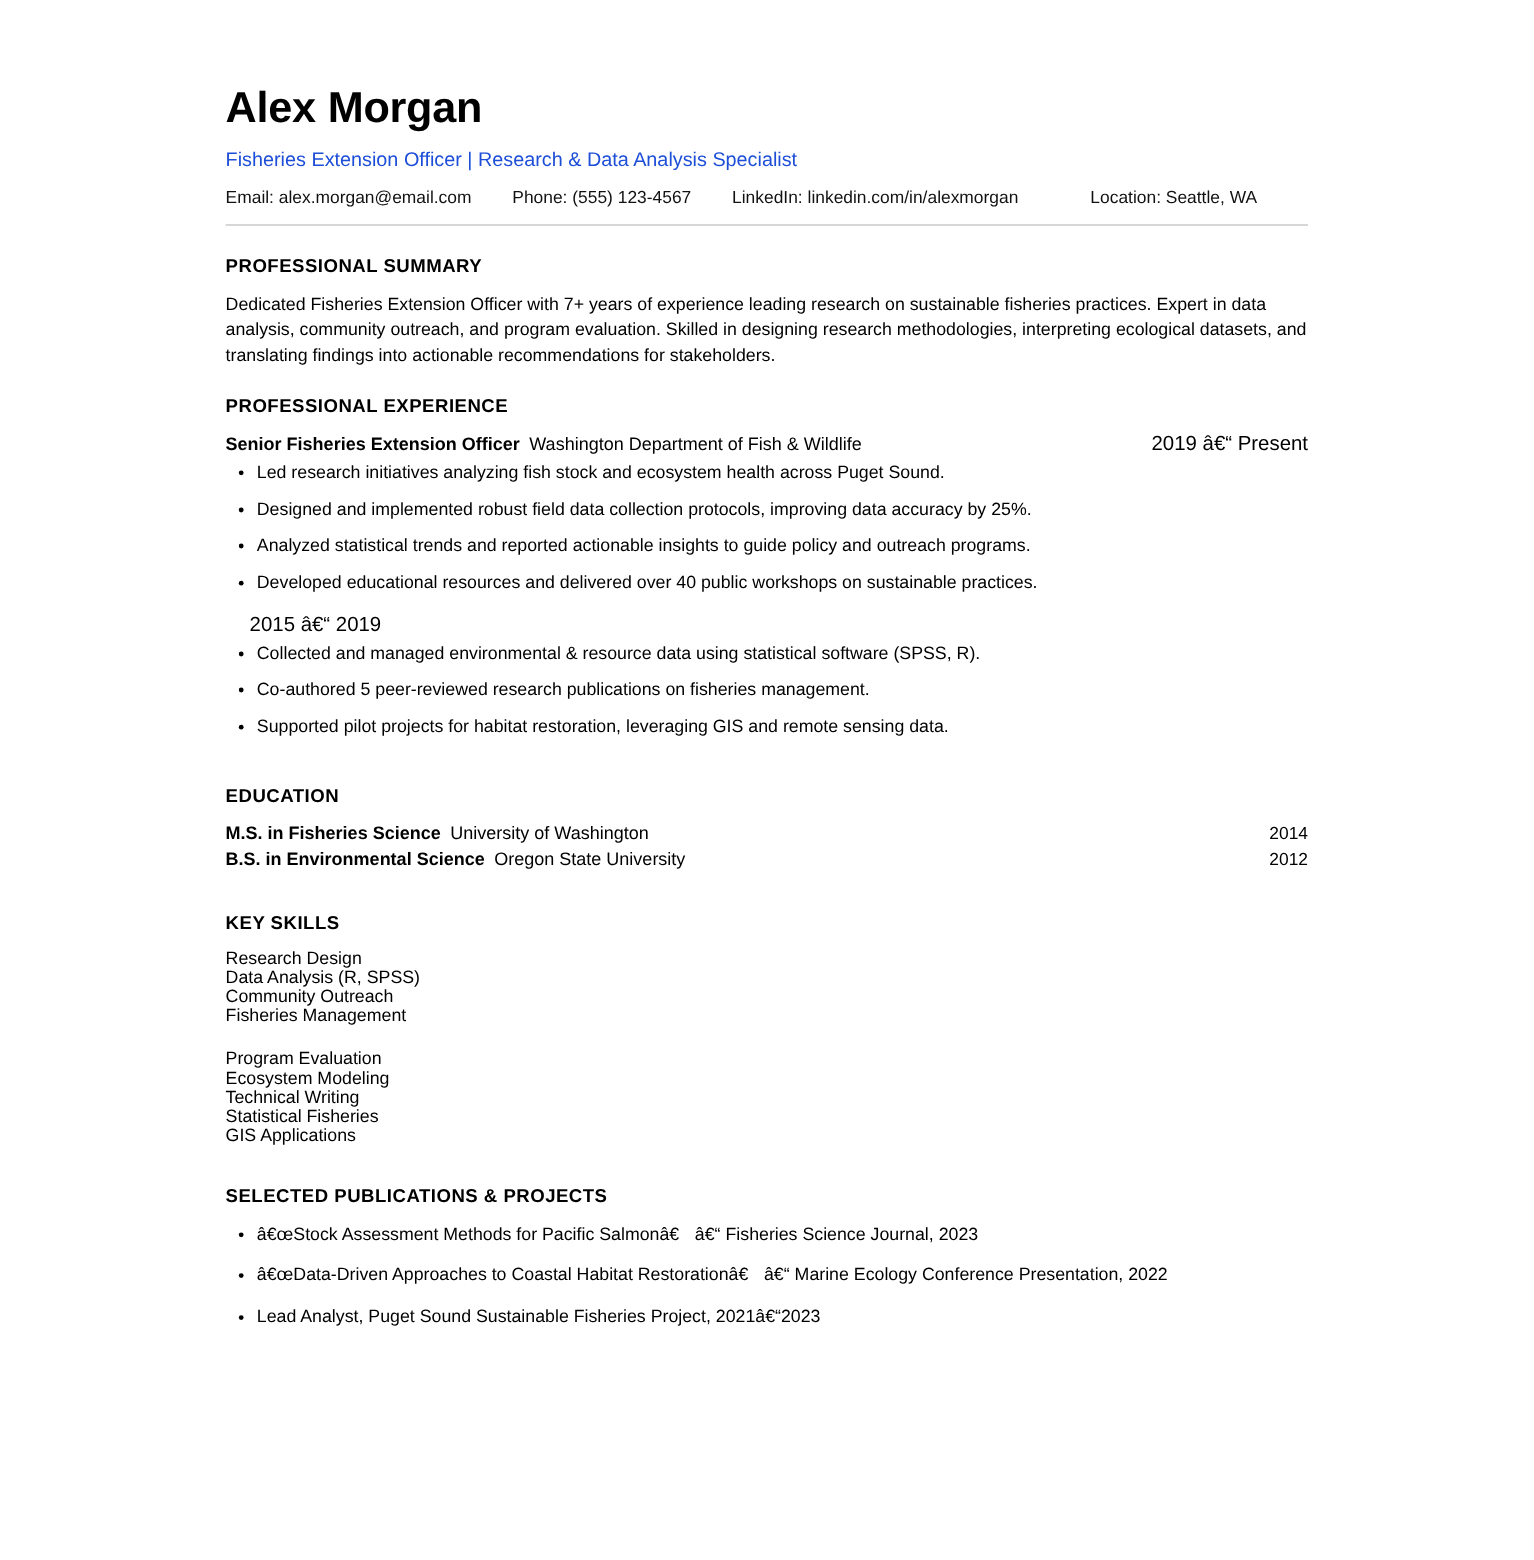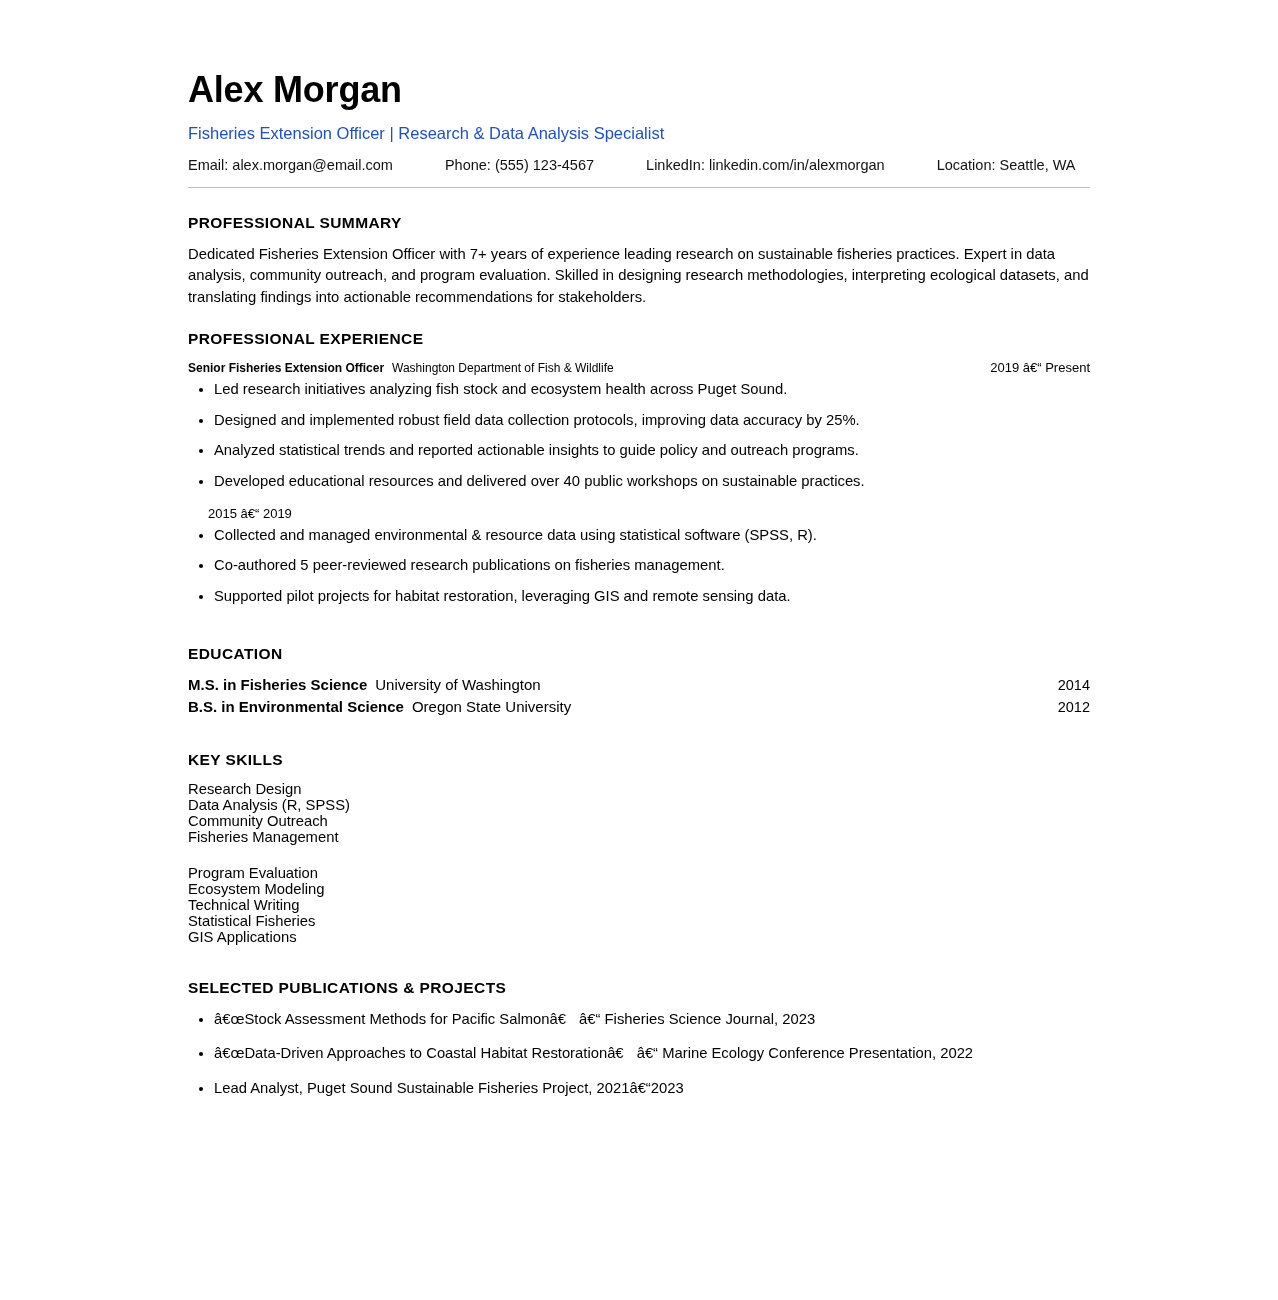--- a/index.html
+++ b/index.html
@@ -40,7 +40,7 @@
     margin: 0 0 14px 0;
     display: flex;
     flex-wrap: wrap;
-    gap: 18px;
+    gap: 0;
   }
   .contact-item {
     margin-right: 34px;

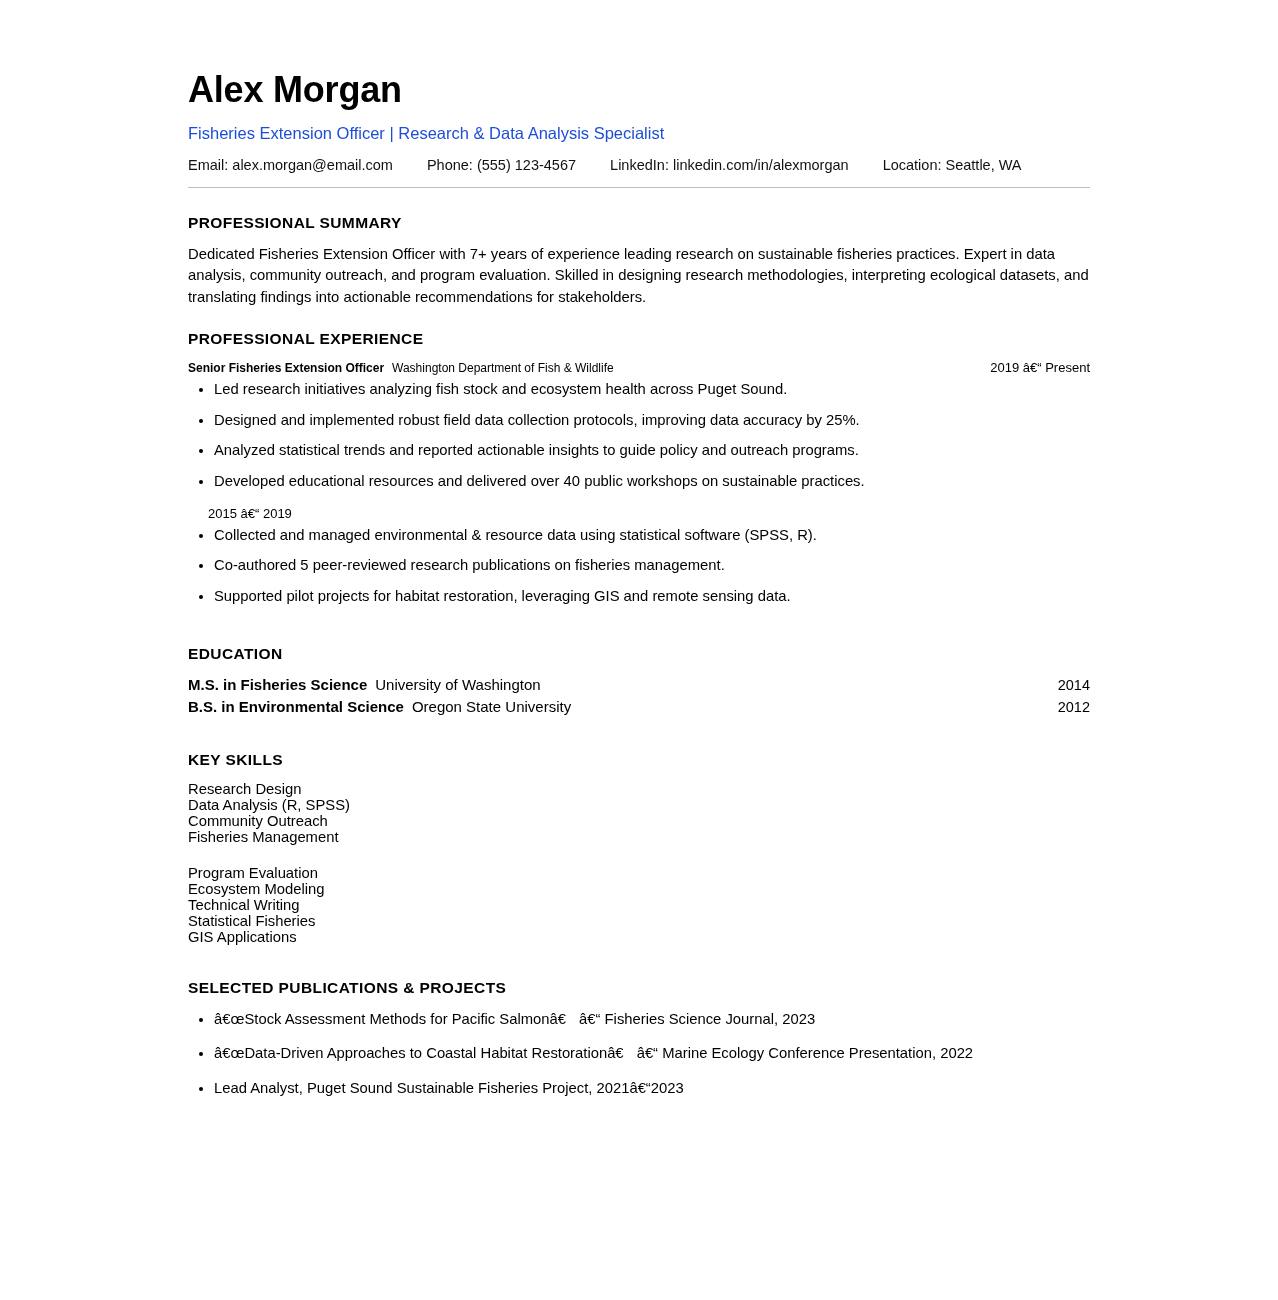--- a/index.html
+++ b/index.html
@@ -46,7 +46,7 @@
     margin-right: 34px;
     white-space: nowrap;
   }
-  .contact-item:last-child { margin-right: 0; }
+  .contact-item:last-child { margin-right: 0; margin-left: 26px; }
   .header-rule {
     border: none;
     border-top: 1px solid #bdbdbd;

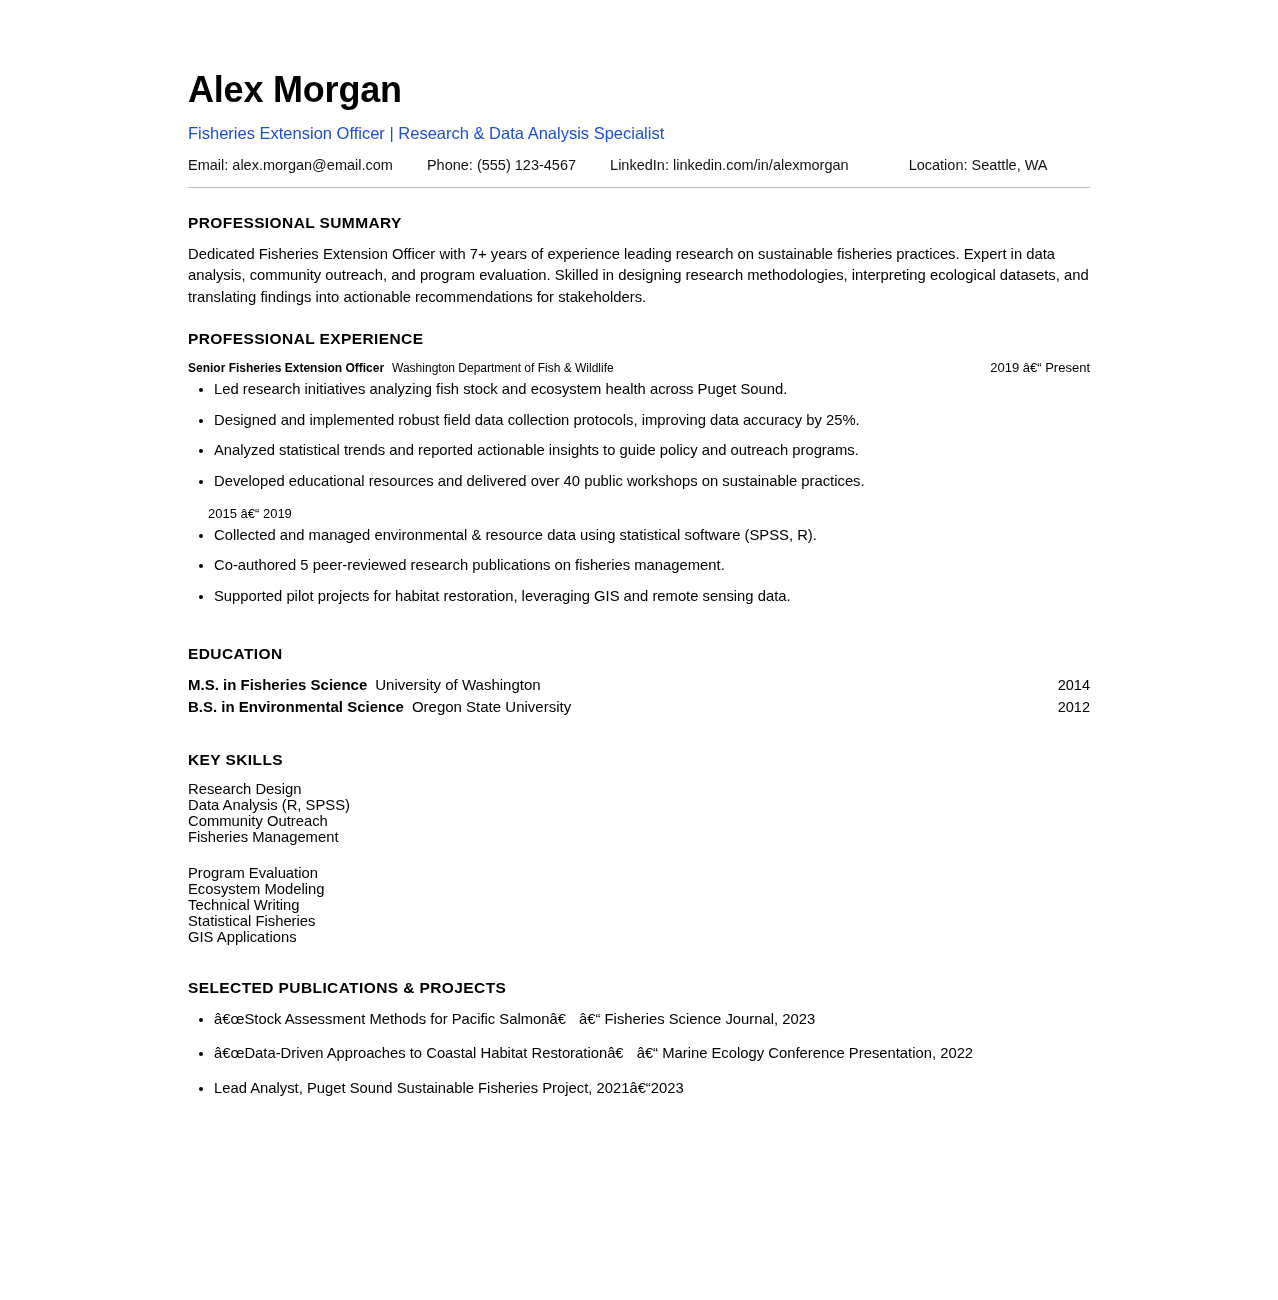--- a/index.html
+++ b/index.html
@@ -74,7 +74,7 @@
     margin: 0 0 4px 0;
   }
   .job-left {
-    font-size: 12px;
+    font-size: 15px;
   }
   .job-title {
     font-weight: bold;

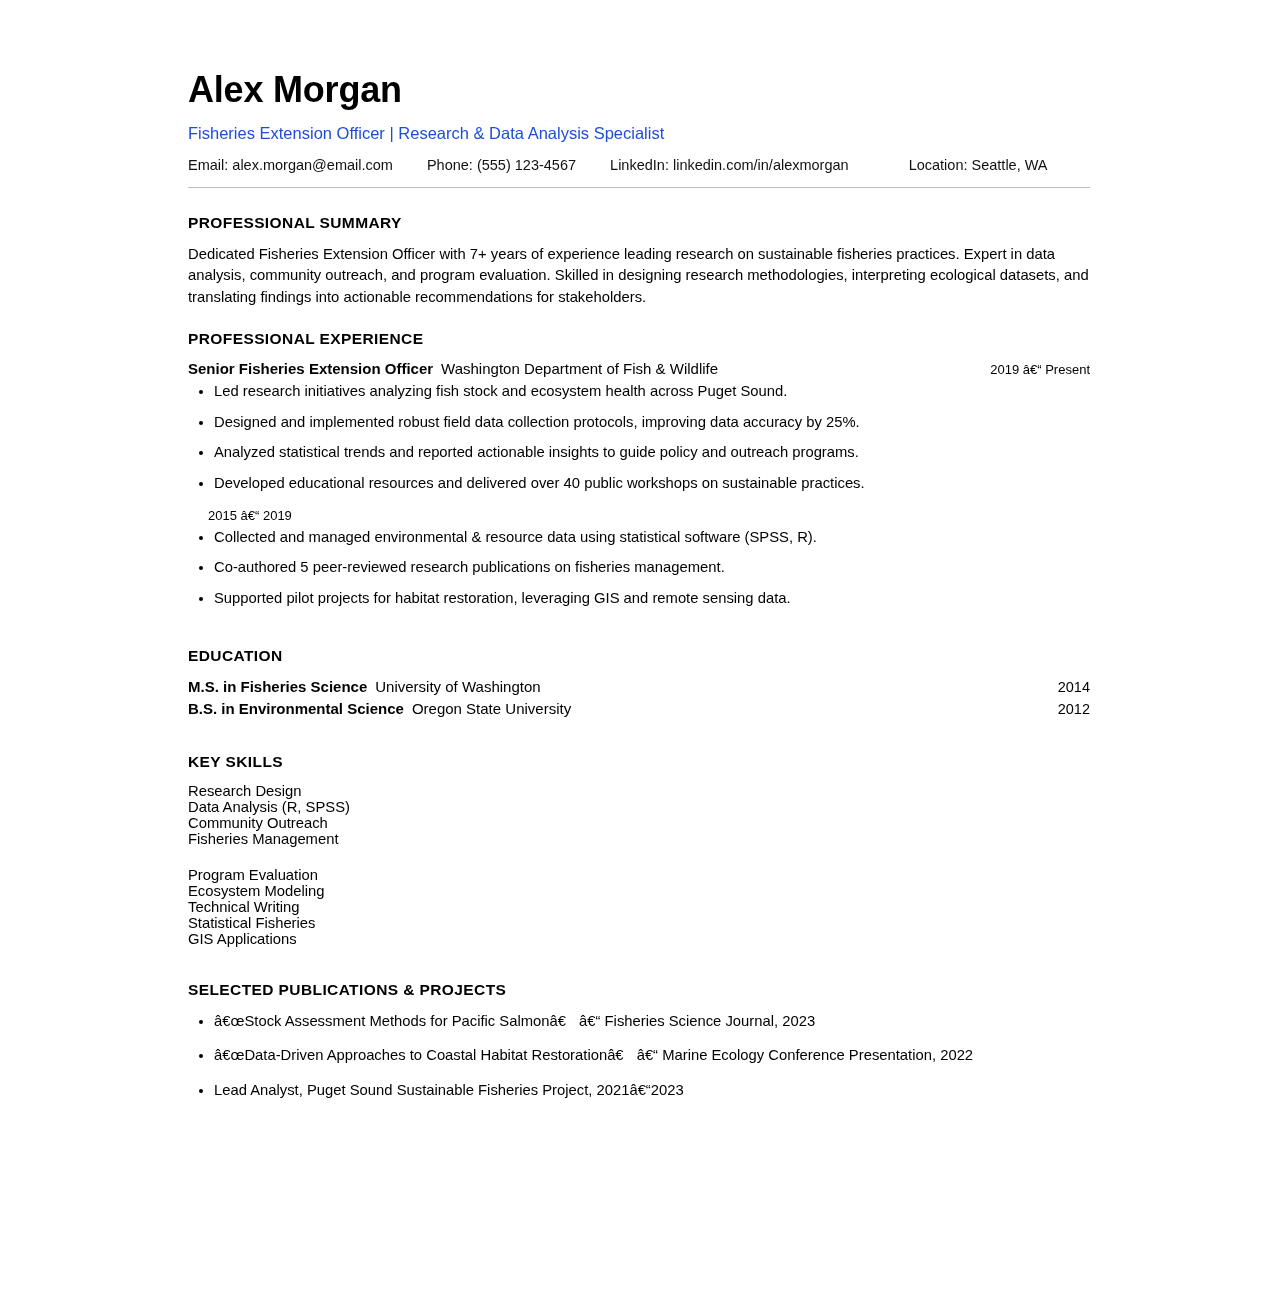--- a/index.html
+++ b/index.html
@@ -84,7 +84,7 @@
     margin-left: 8px;
   }
   .job-dates {
-    font-size: 13px;
+    font-size: 17px;
     white-space: nowrap;
     padding-left: 20px;
   }

